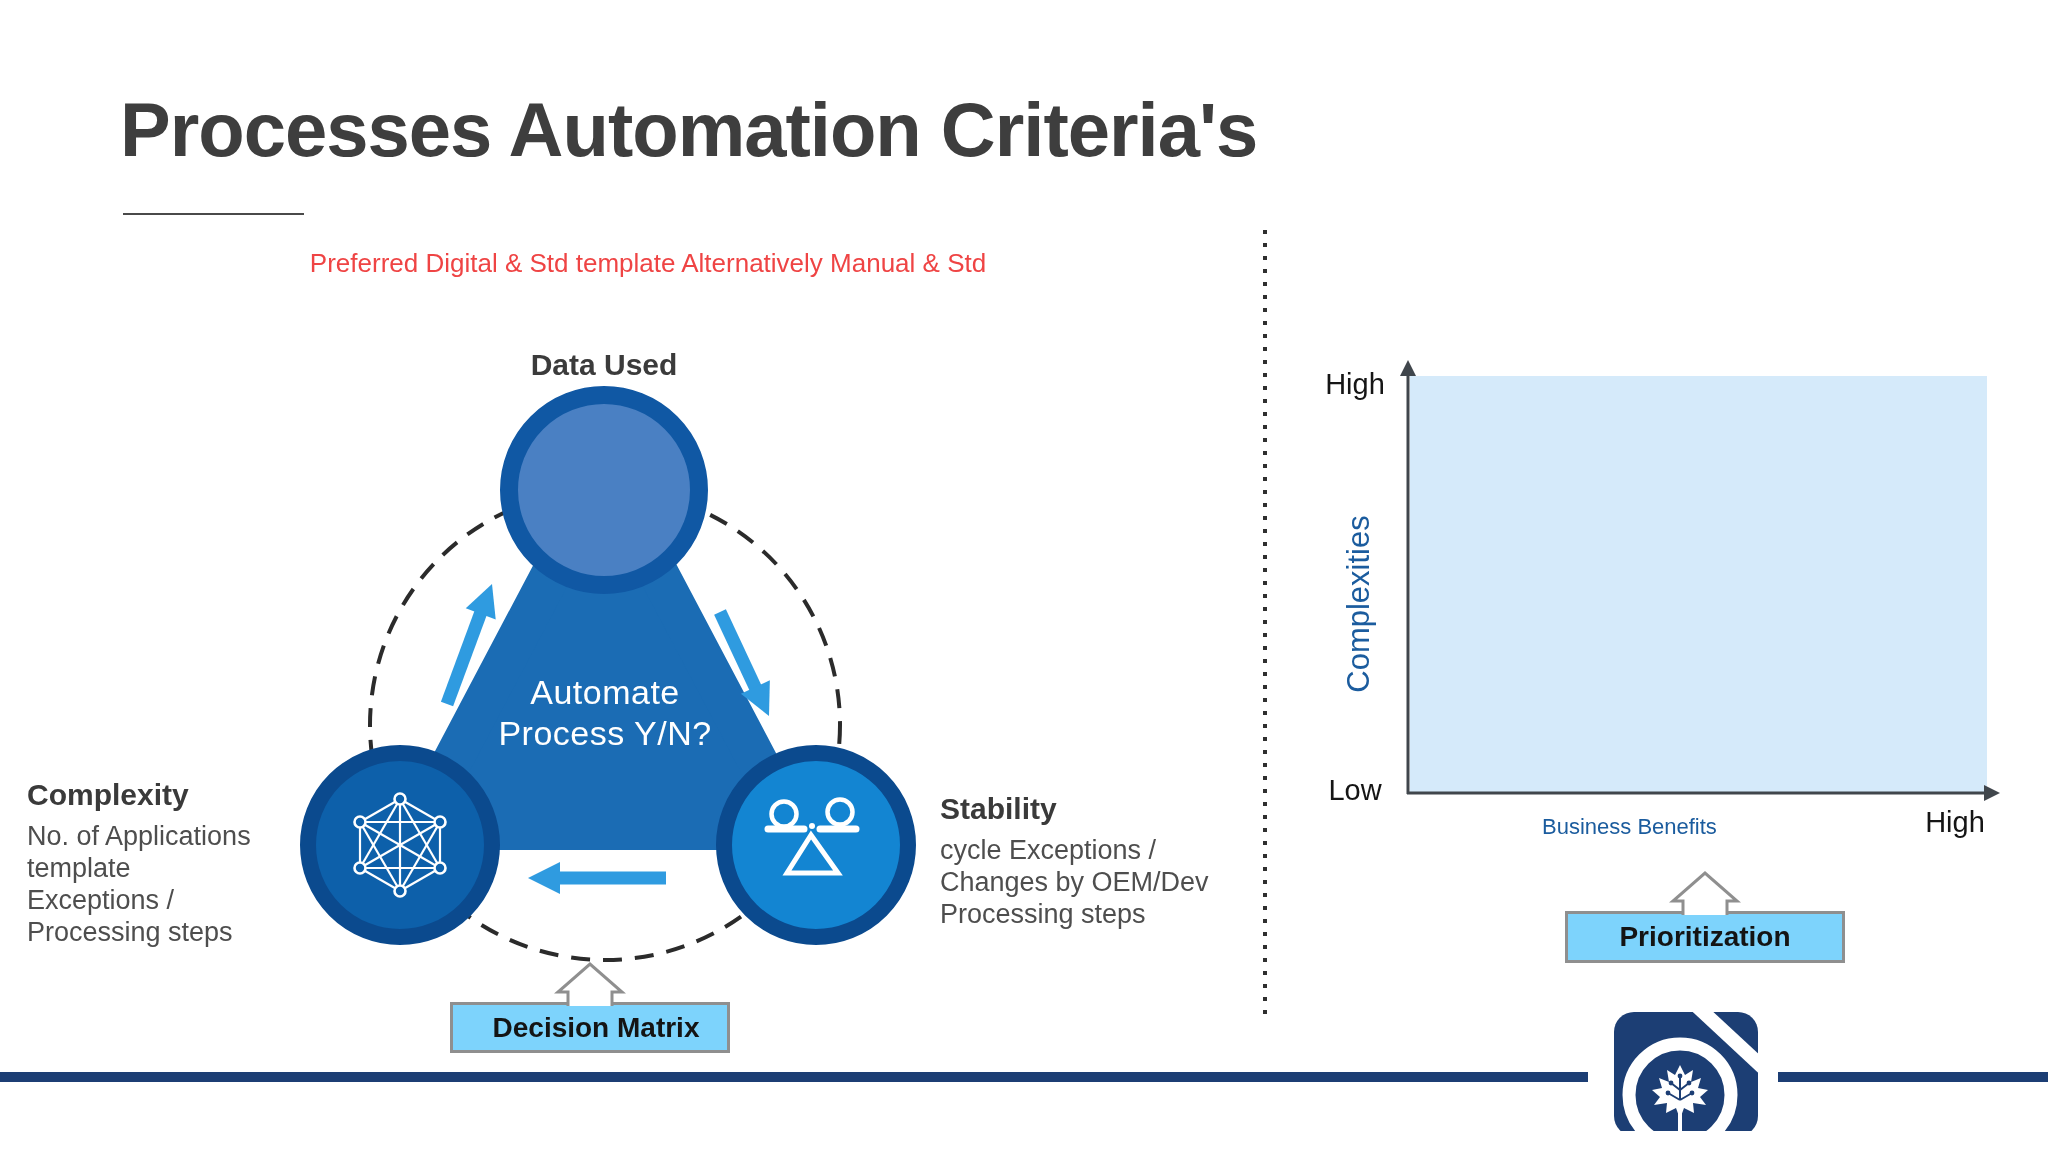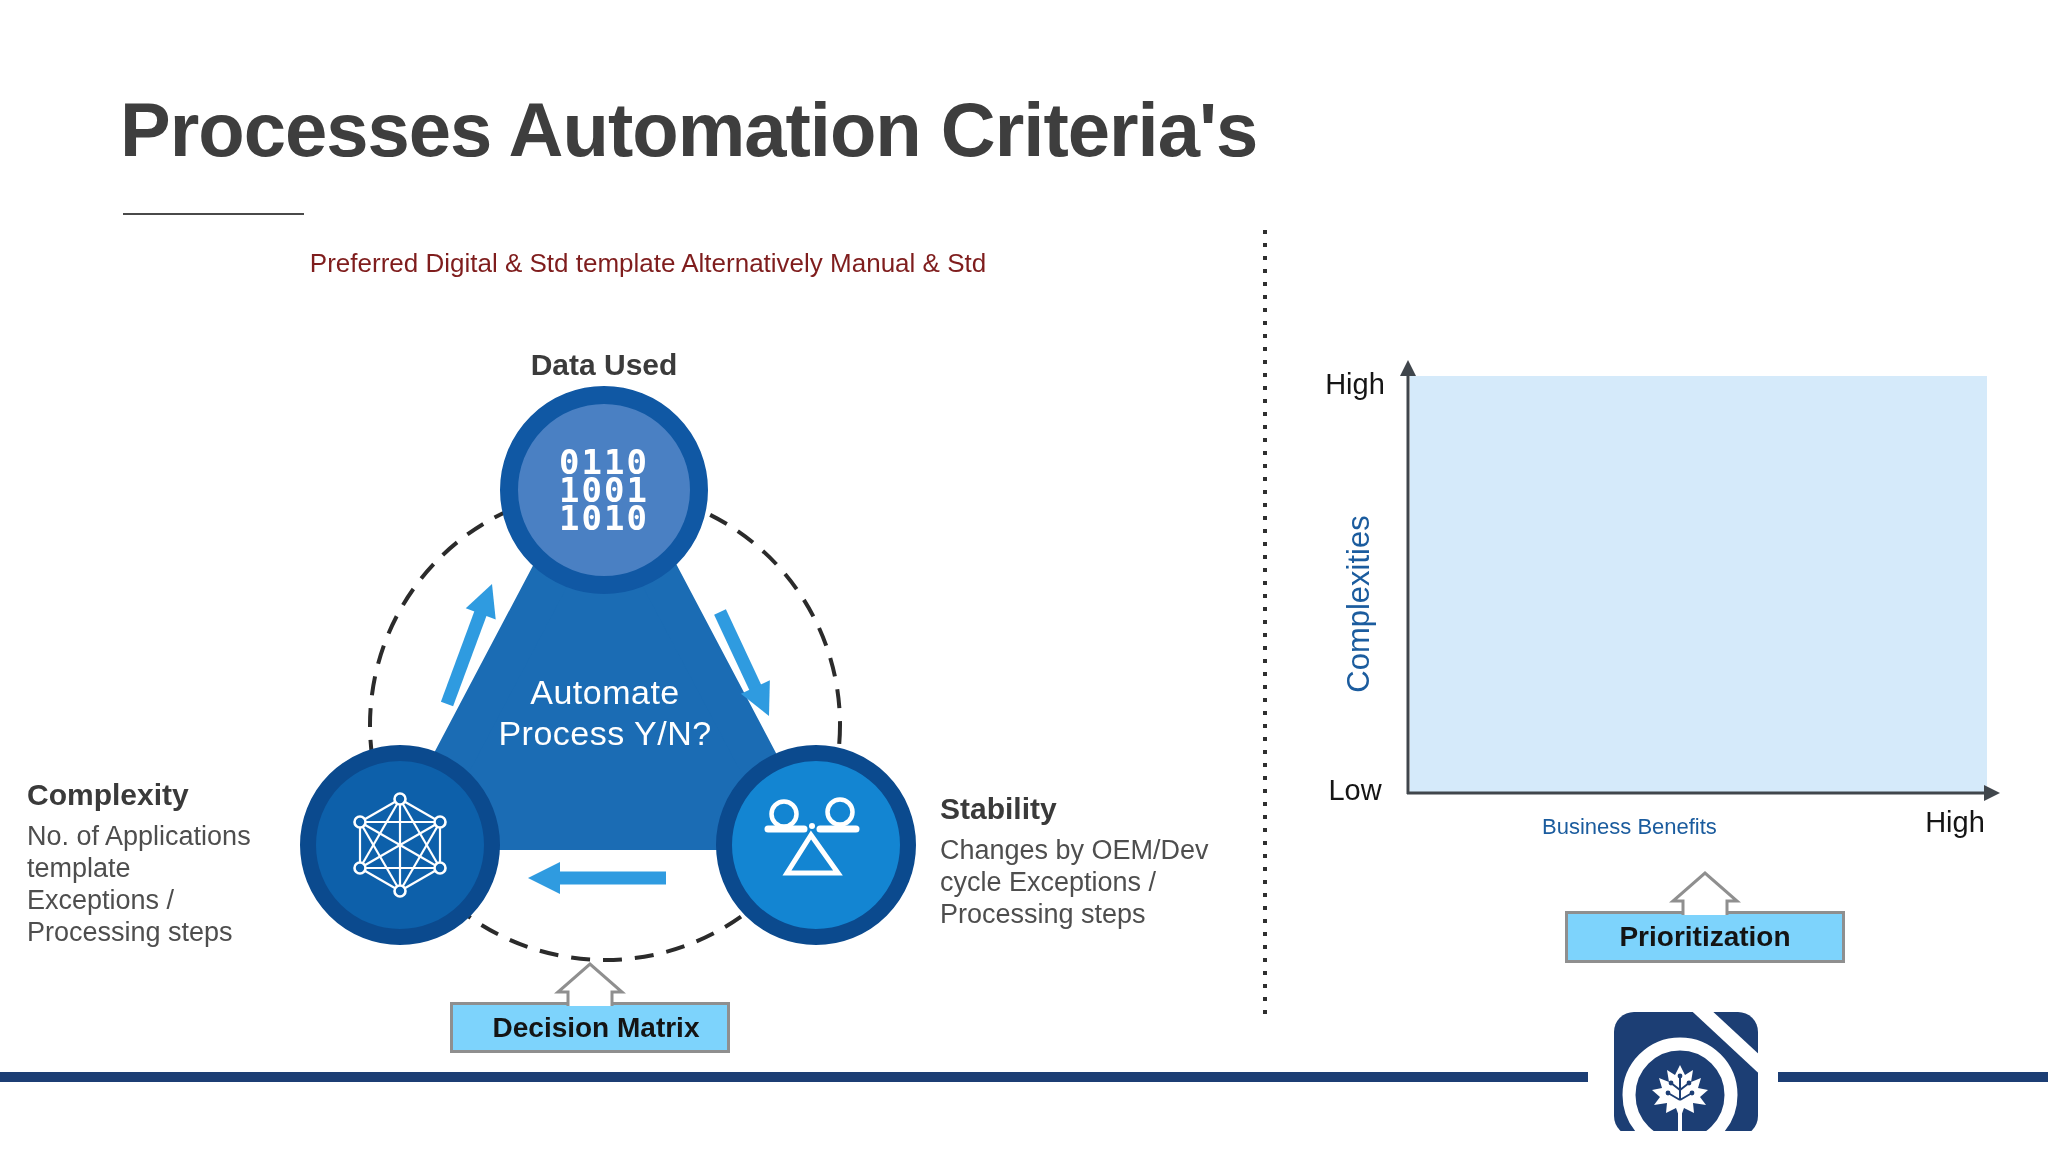--- a/index.html
+++ b/index.html
@@ -8,7 +8,7 @@
   .abs{position:absolute;}
   .title{left:120px;top:92px;font-size:76px;font-weight:bold;color:#3e3e3e;letter-spacing:-1px;line-height:1;}
   .title-underline{left:123px;top:213px;width:181px;height:2px;background:#4a4a4a;}
-  .subtitle{left:248px;top:246px;width:800px;text-align:center;font-size:26px;line-height:34px;color:#7f1d1d;}
+  .subtitle{left:248px;top:246px;width:800px;text-align:center;font-size:26px;line-height:34px;color:#ef4444;}
   .data-used{left:454px;top:348px;width:300px;text-align:center;font-size:30px;font-weight:bold;color:#3b3b3b;}
   .base-svg{left:0;top:0;width:2048px;height:1152px;z-index:1;}
   .circle{border-radius:50%;z-index:2;}

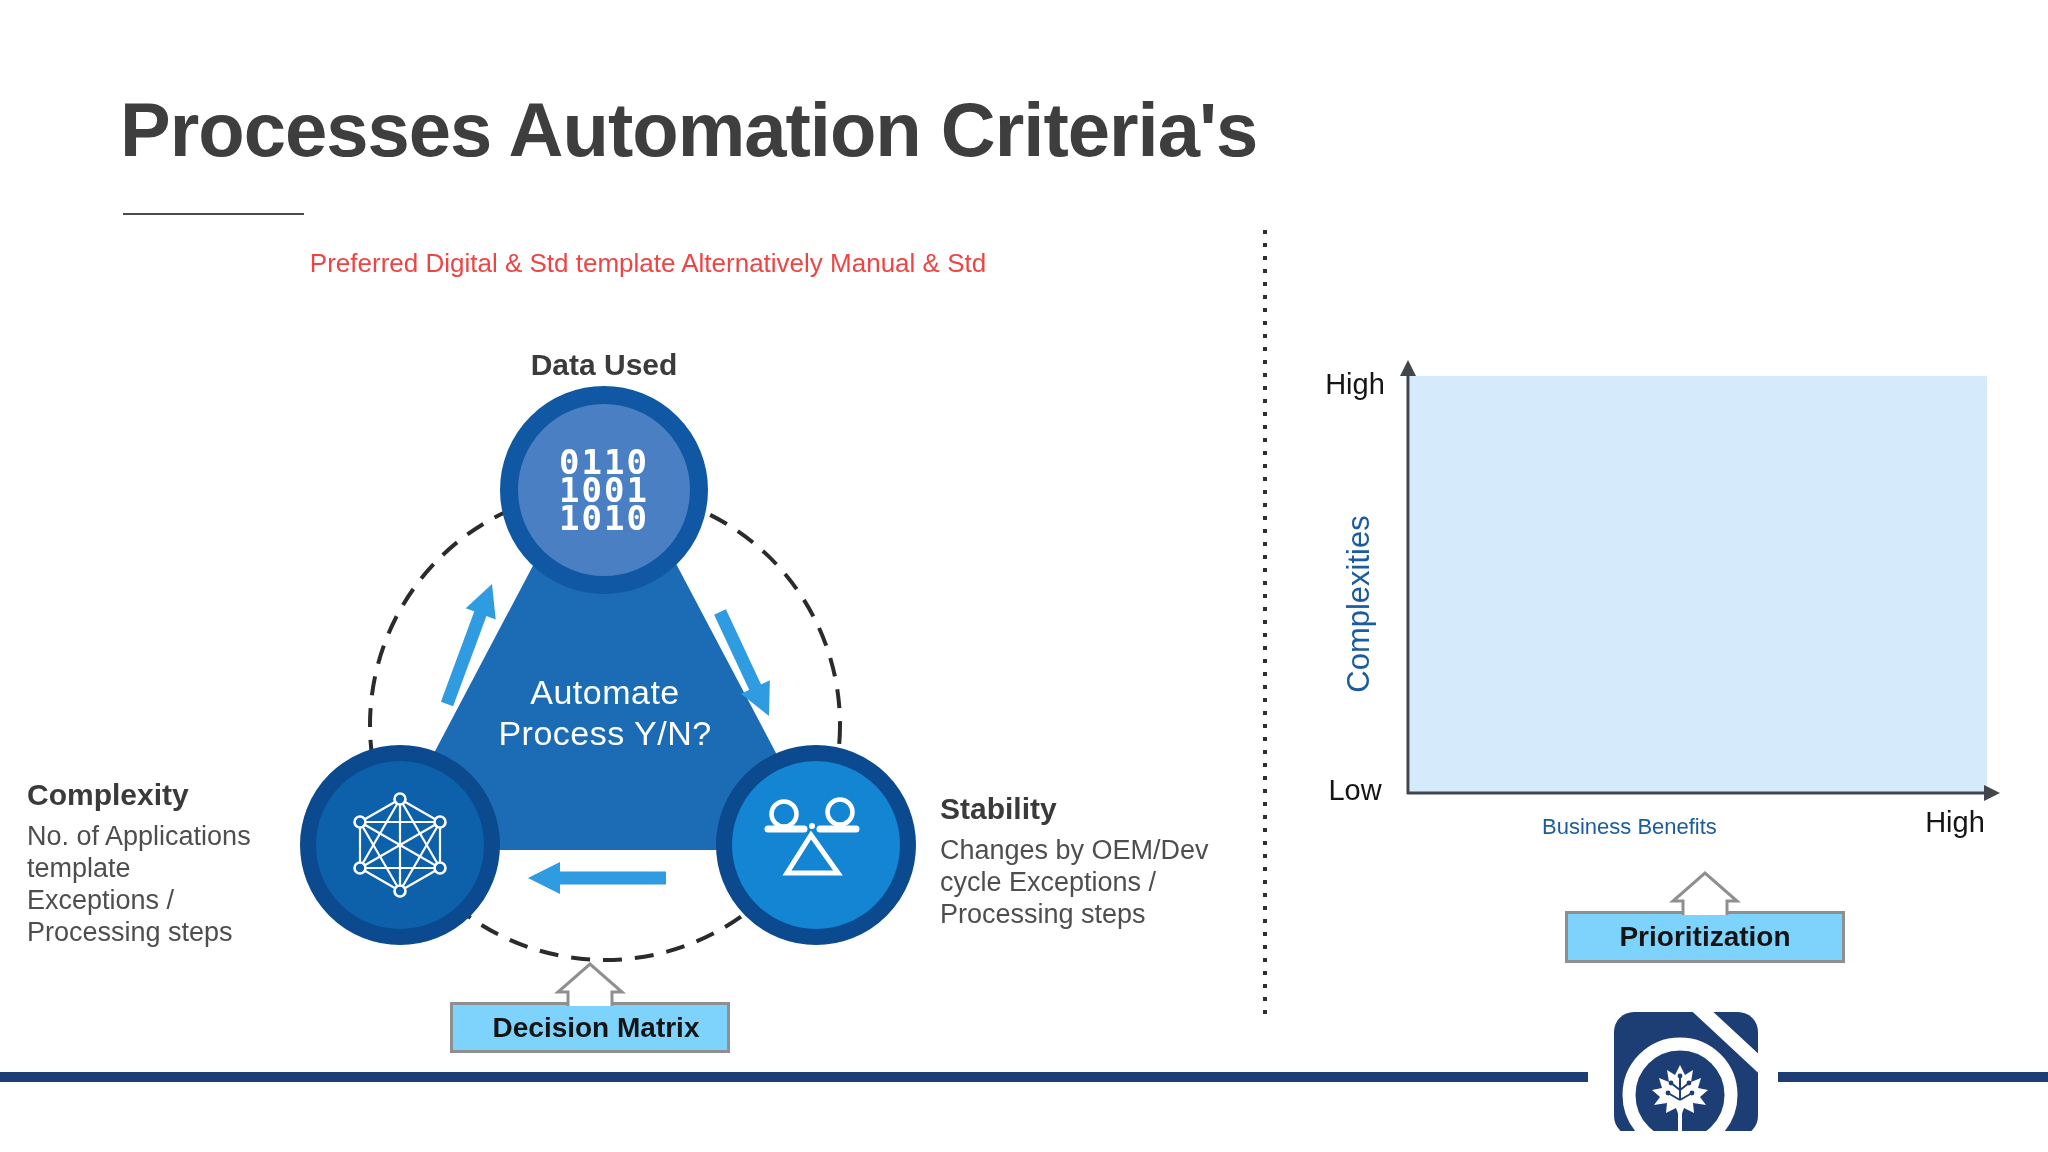--- a/index.html
+++ b/index.html
@@ -99,11 +99,6 @@
   <div class="abs circle circle-bl"></div>
   <div class="abs circle circle-br"></div>
 
-  <div class="abs binary">
-    <div>0110</div>
-    <div>1001</div>
-    <div>1010</div>
-  </div>
 
   <svg class="abs icon-svg" style="left:340px;top:785px;" width="120" height="120" viewBox="-60 -60 120 120">
     <g stroke="#ffffff" stroke-width="2.2">

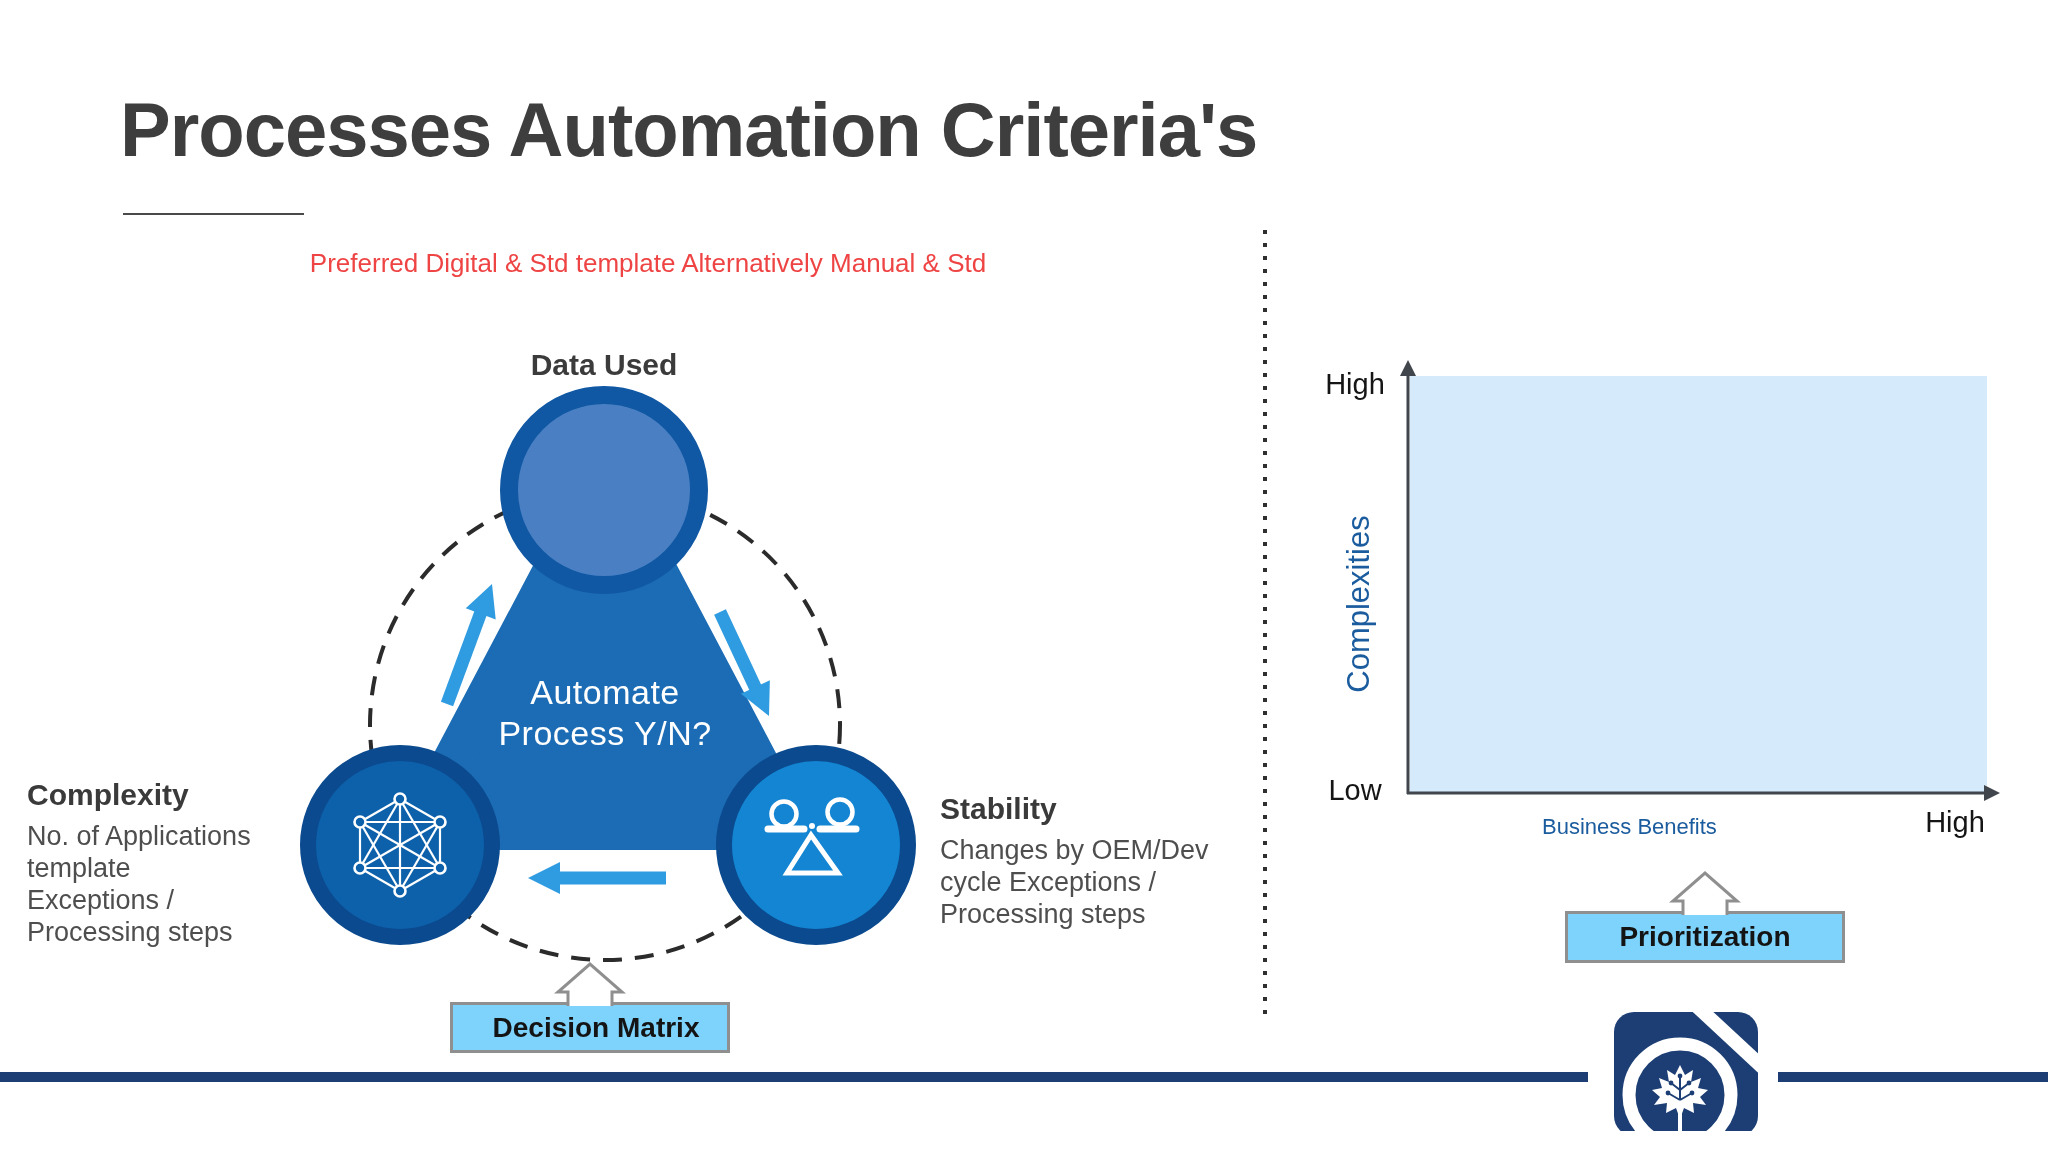--- a/index.html
+++ b/index.html
@@ -154,8 +154,8 @@
 
   <div class="abs side-title stability-title">Stability</div>
   <div class="abs side-body stability-body">
+    <div>cycle Exceptions /</div>
     <div>Changes by OEM/Dev</div>
-    <div>cycle Exceptions /</div>
     <div>Processing steps</div>
   </div>
 

